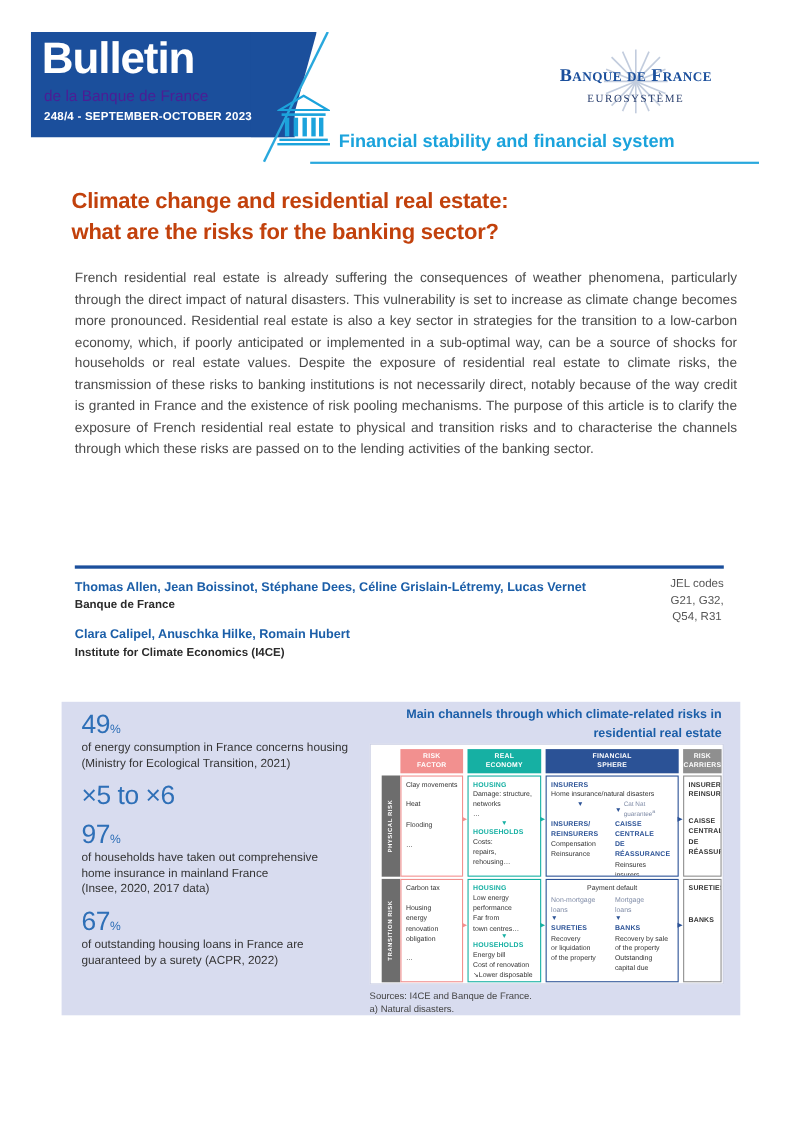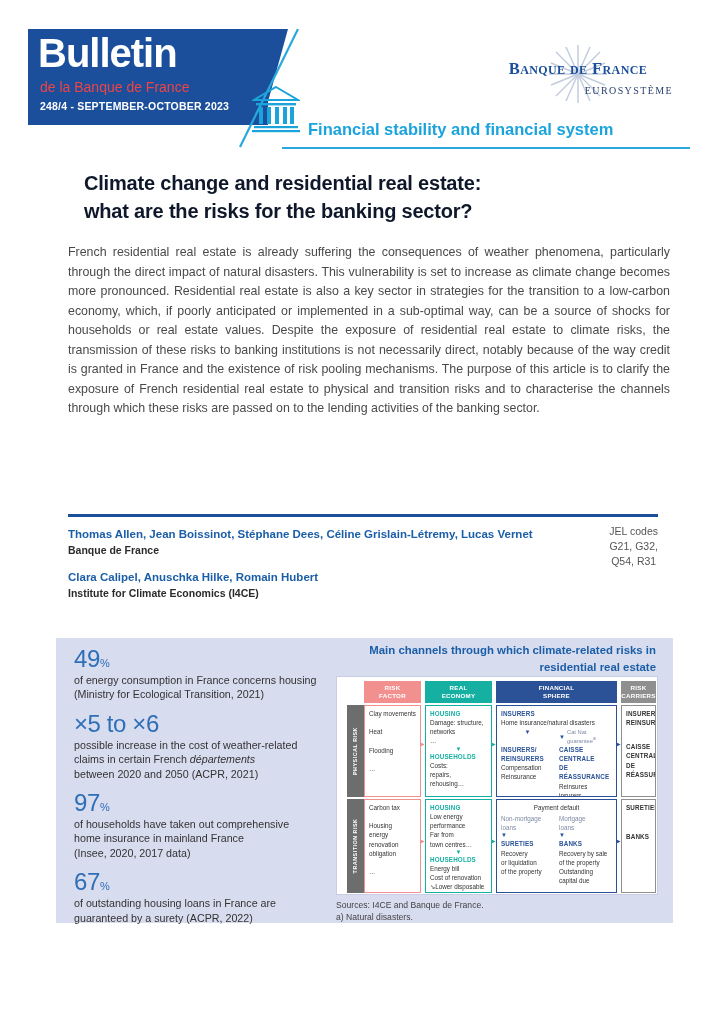--- a/index.html
+++ b/index.html
@@ -51,7 +51,7 @@
     position: absolute;
     left: 40px; top: 64px;
     font-size: 14px;
-    color: #ef4444;
+    color: #4c1d95;
     letter-spacing: 0px;
   }
   .hdr-issue {

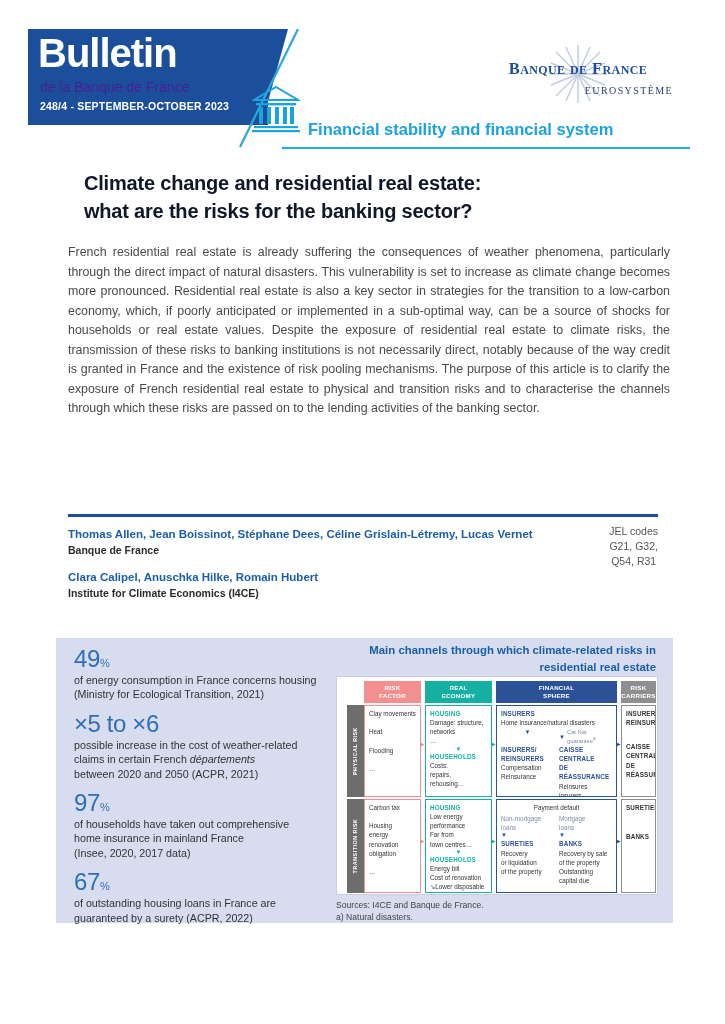--- a/index.html
+++ b/index.html
@@ -113,7 +113,6 @@
     font-variant: small-caps;
     letter-spacing: 1.4px;
     color: #2a3f6e;
-    text-align: right;
   }
 
   

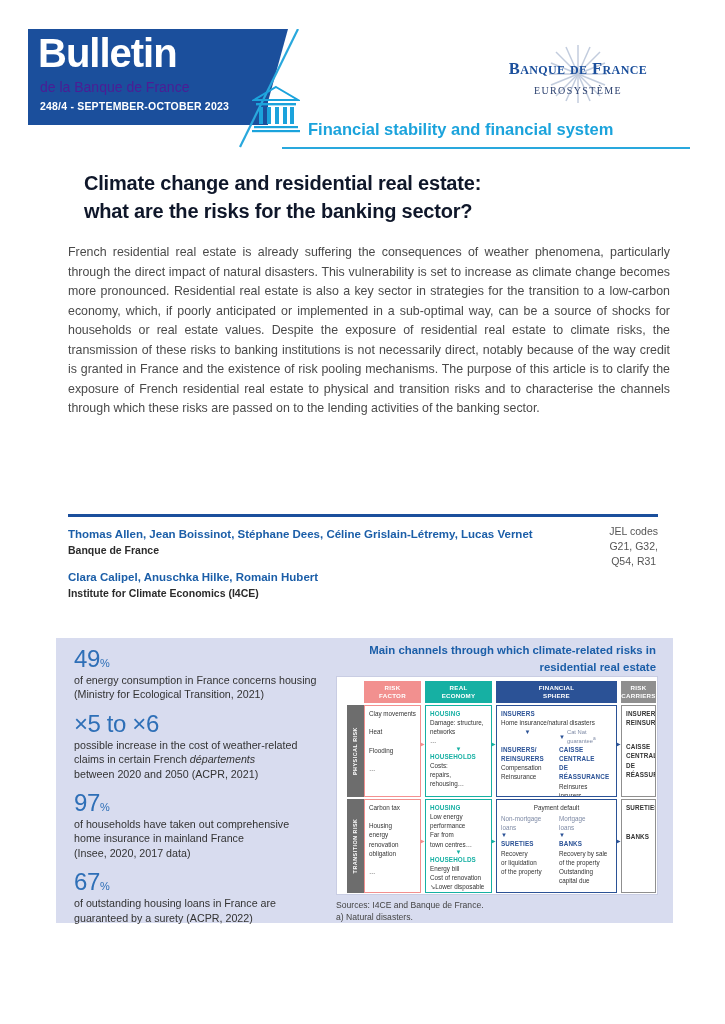--- a/index.html
+++ b/index.html
@@ -118,11 +118,11 @@
   
   .article-title {
     position: absolute;
-    left: 84px; top: 170px;
+    left: 65px; top: 170px;
     width: 600px;
     font-size: 20px;
     font-weight: bold;
-    color: #0f172a;
+    color: #c2410c;
     line-height: 1.38;
     letter-spacing: -0.2px;
   }

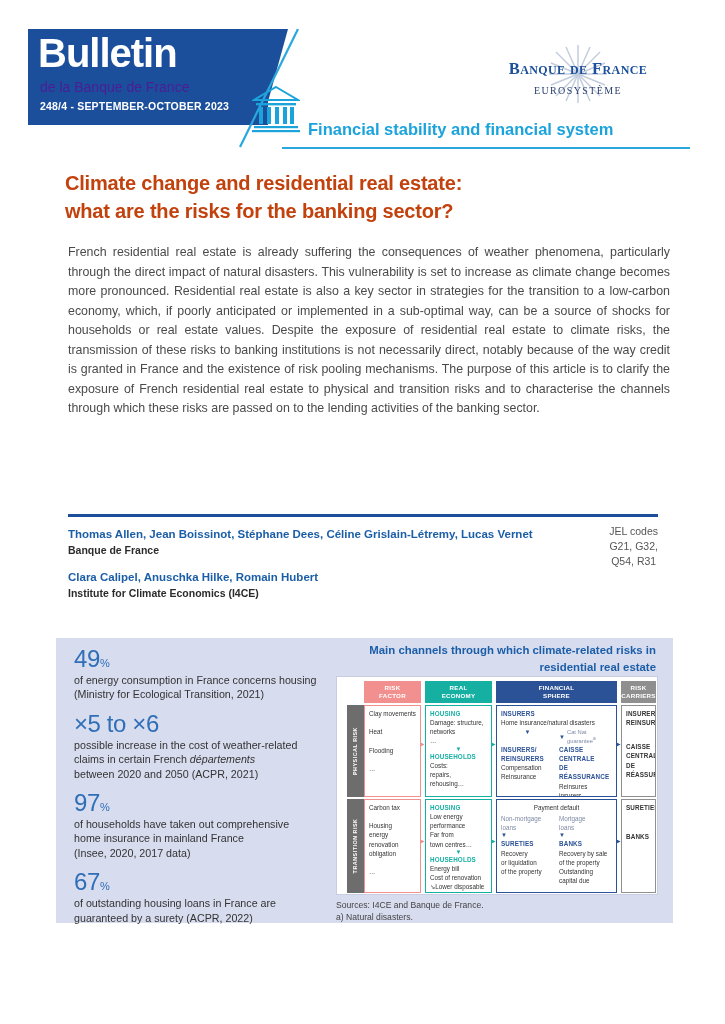--- a/index.html
+++ b/index.html
@@ -377,11 +377,6 @@
 
   <div class="stat">
     <div class="stat-num"><span>×5 to ×6</span></div>
-    <div class="stat-text">
-      <div>possible increase in the cost of weather-related</div>
-      <div><span>claims in certain French </span><i>départements</i></div>
-      <div>between 2020 and 2050 (ACPR, 2021)</div>
-    </div>
   </div>
 
   <div class="stat">

